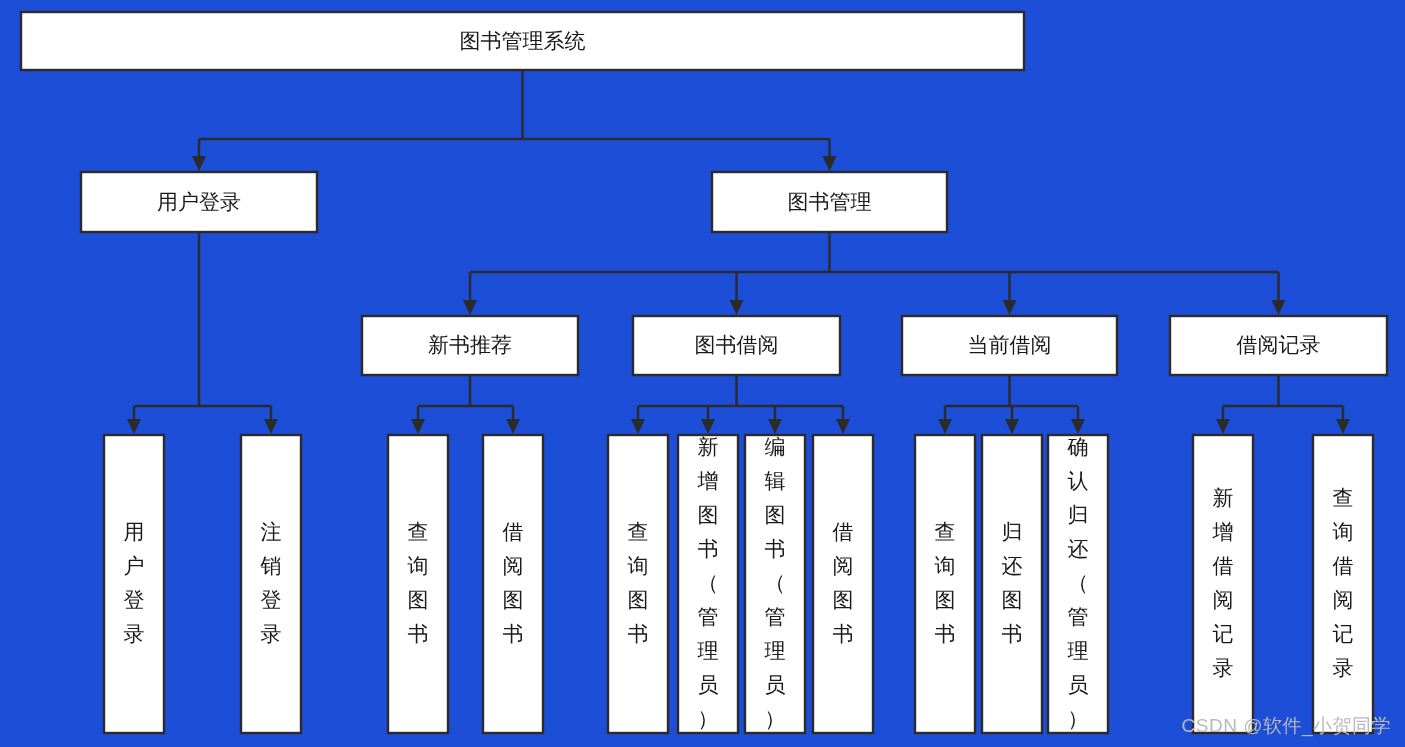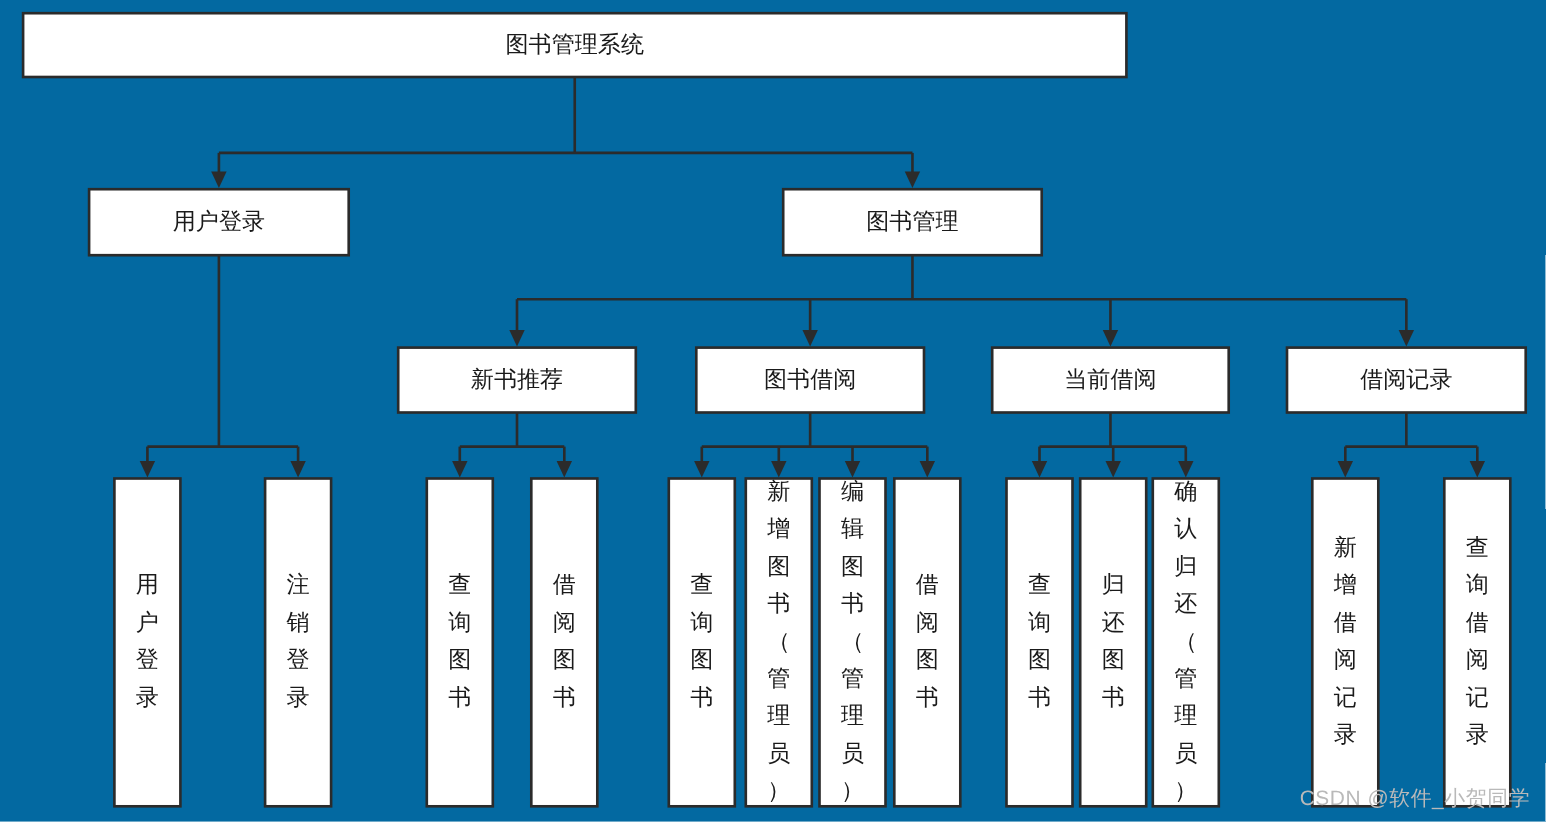--- a/index.html
+++ b/index.html
@@ -15,7 +15,7 @@
     position: relative;
     width: 1405px;
     height: 747px;
-    background: #0369a1;
+    background: #1d4ed8;
     overflow: hidden;
   }
   svg.diagram {

